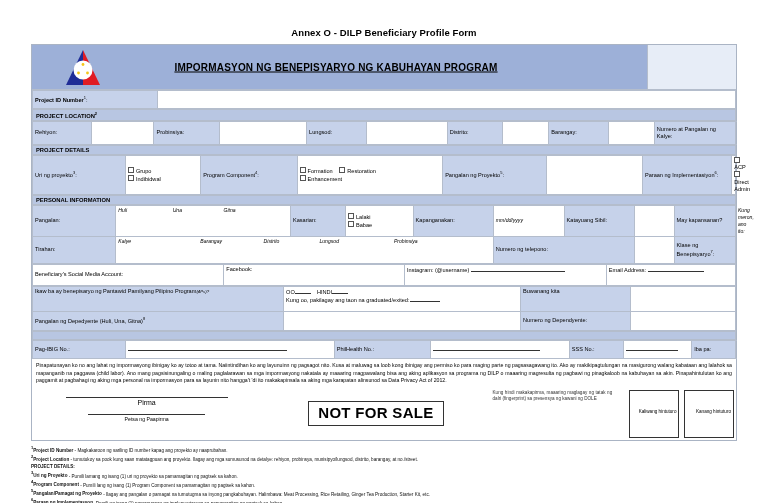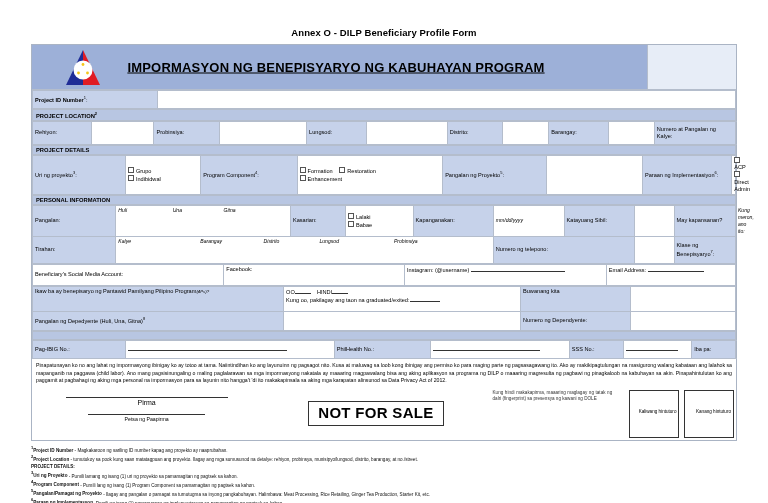--- a/index.html
+++ b/index.html
@@ -15,7 +15,7 @@
   .sect{background:#b8c6e2;font-weight:bold;font-size:5.8px;padding:1px 3px;border:1px solid #b4bdcc;}
   .hdrband{background:#9db0d8;height:44px;position:relative;border-bottom:1px solid #b4bdcc;}
   .hdrband .ttl{position:absolute;left:0;right:96px;top:50%;transform:translateY(-50%);text-align:center;
-      font-size:13px;font-weight:bold;text-decoration:underline;letter-spacing:.2px;}
+      font-size:10px;font-weight:bold;text-decoration:underline;letter-spacing:.2px;}
   .hdrband .logobox{position:absolute;left:28px;top:4px;width:46px;height:38px;}
   .hdrband .rightbox{position:absolute;right:0;top:0;bottom:0;width:88px;background:#e7edf7;border-left:1px solid #b4bdcc;}
   .sup{font-size:4px;vertical-align:super;}

